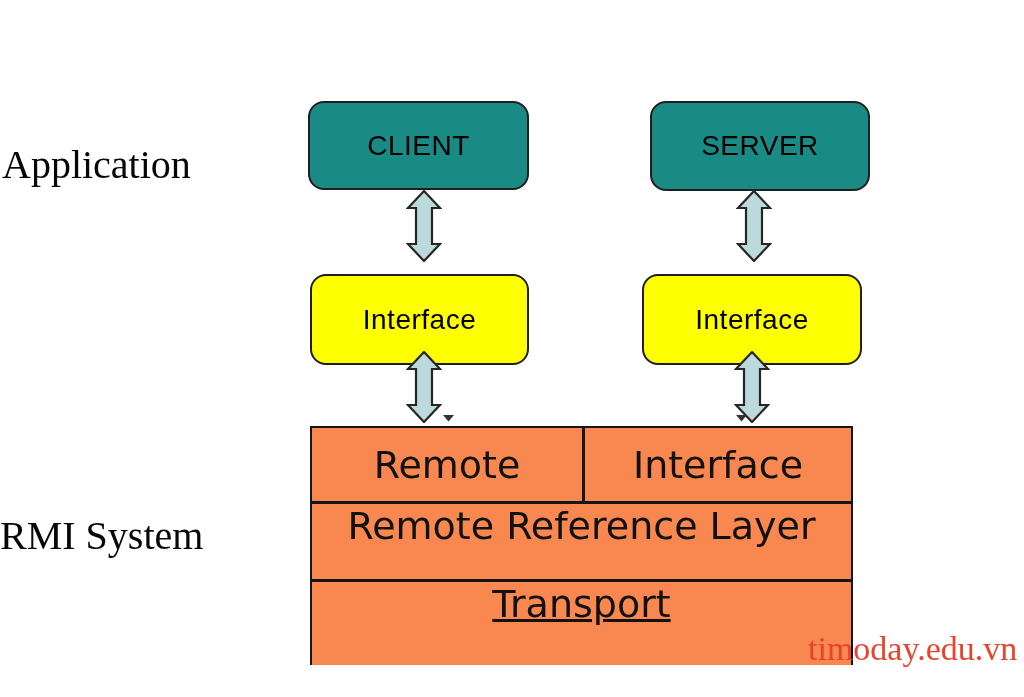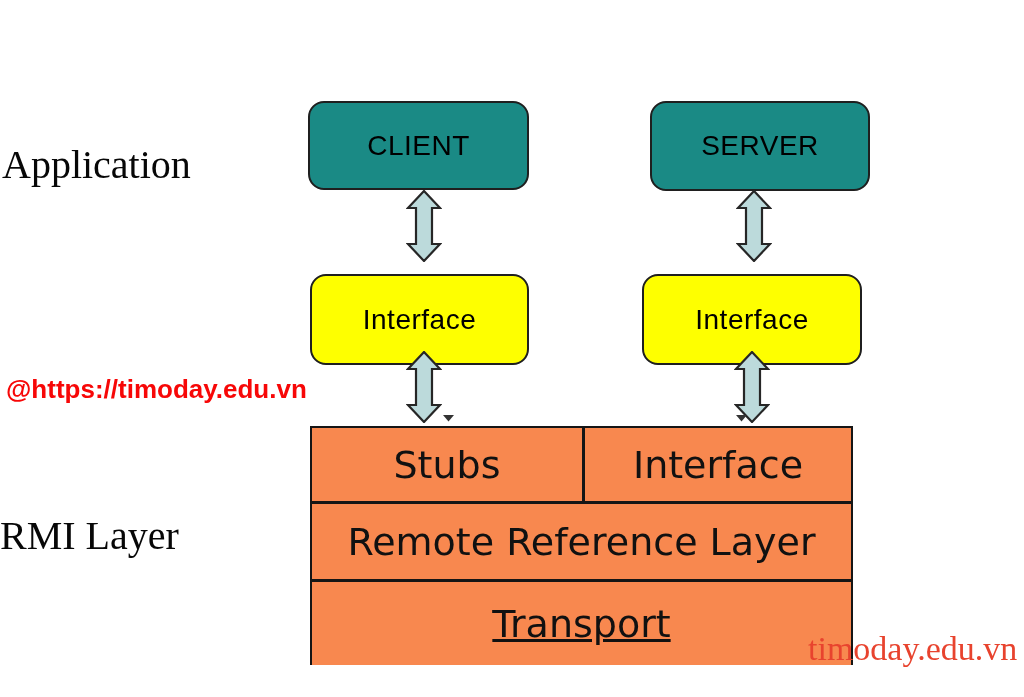--- a/index.html
+++ b/index.html
@@ -70,7 +70,6 @@
   <div class="side-label lbl-application">Application</div>
   <div class="side-label lbl-rmi">RMI Layer</div>
 
-  <div class="wm-left">@https://timoday.edu.vn</div>
   <div class="wm-br">timoday.edu.vn</div>
 
   <div class="box box-teal box-client">

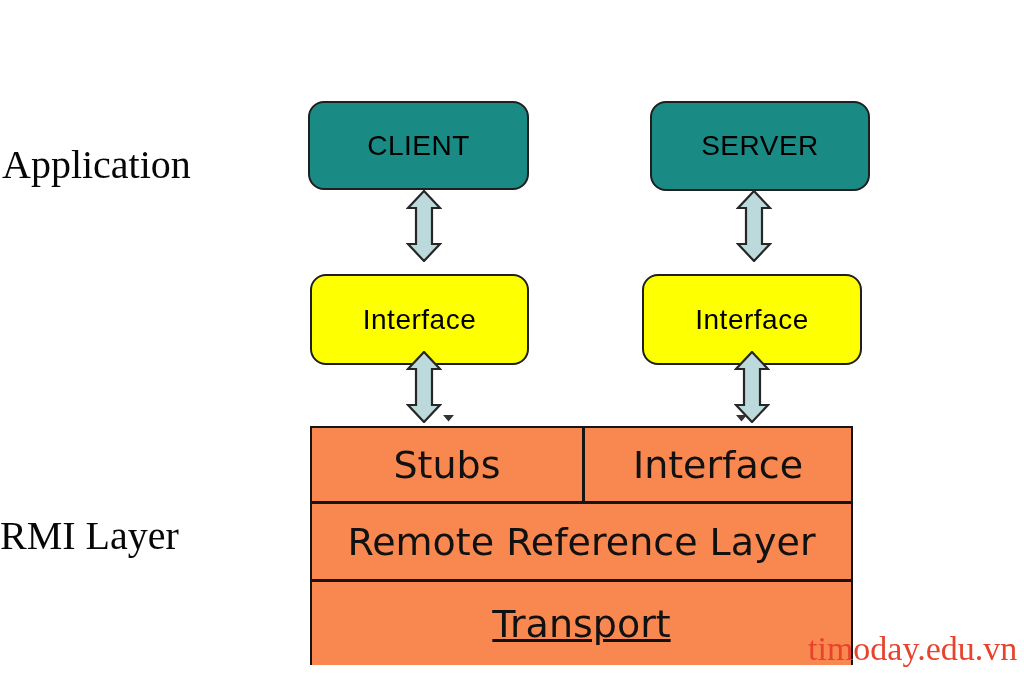--- a/index.html
+++ b/index.html
@@ -109,7 +109,7 @@
   <div class="rmi-table">
     <div class="trow trow1">
       <div class="tcell tcell-stubs">
-        <span>Stubs</span>
+        <span>Remote</span>
       </div>
       <div class="tcell tcell-skel">
         <span>Interface</span>

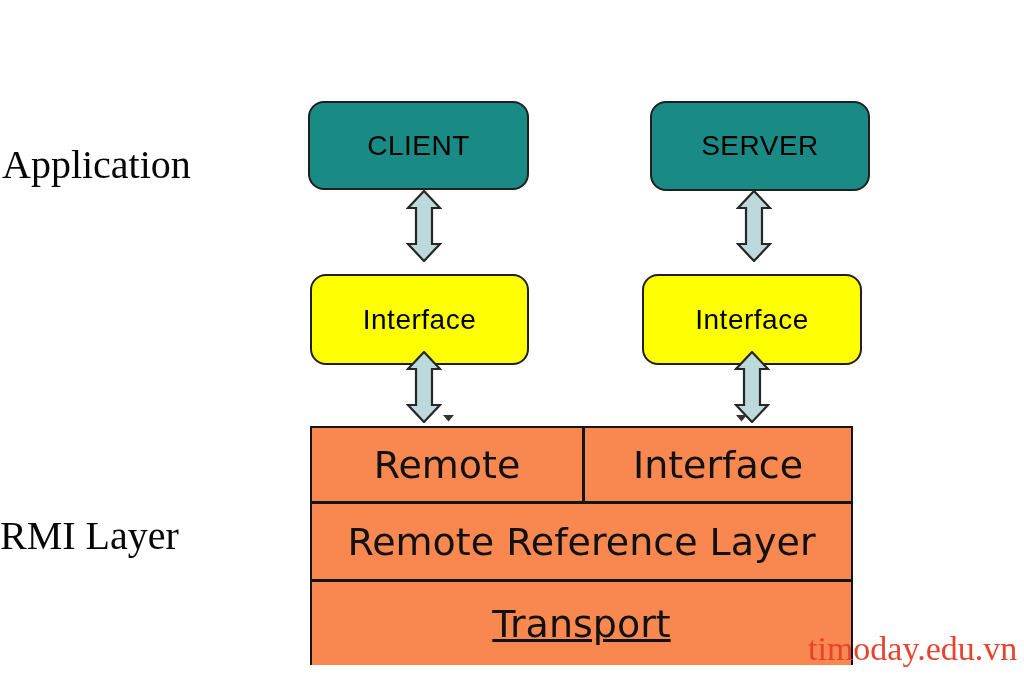--- a/index.html
+++ b/index.html
@@ -68,7 +68,7 @@
 <div class="canvas">
 
   <div class="side-label lbl-application">Application</div>
-  <div class="side-label lbl-rmi">RMI Layer</div>
+  <div class="side-label lbl-rmi">RMI System</div>
 
   <div class="wm-br">timoday.edu.vn</div>
 

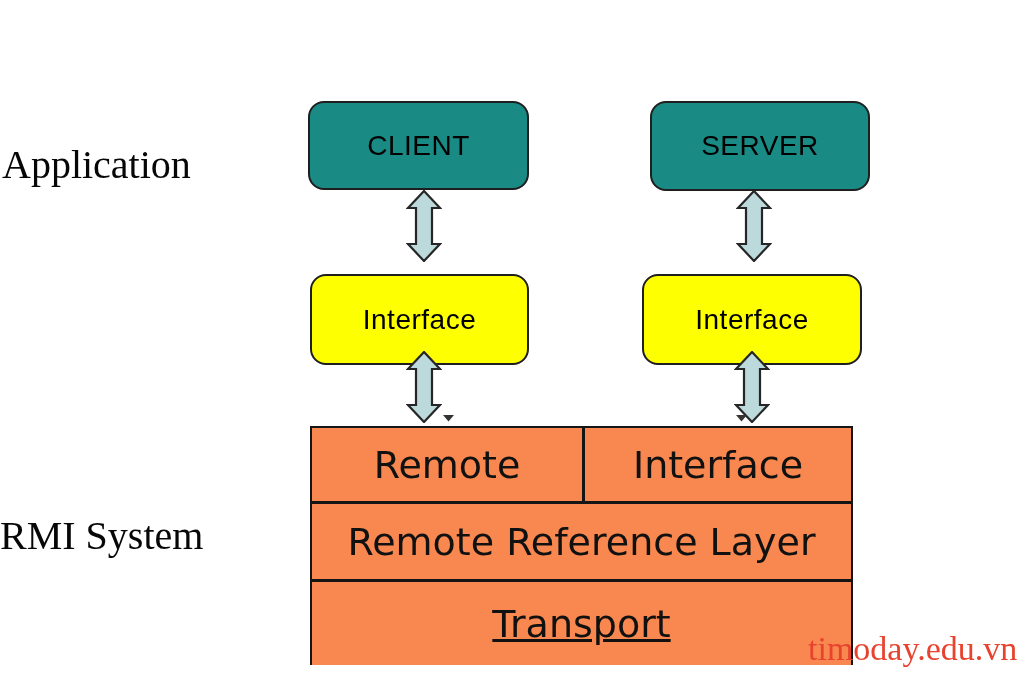--- a/index.html
+++ b/index.html
@@ -54,7 +54,7 @@
     font-family:"DejaVu Sans", sans-serif; font-size:38px; color:#111;
     z-index:1;
   }
-  .trow { display:flex; align-items:center; justify-content:center; }
+  .trow { display:flex; justify-content:center; }
   .trow1 { height:76px; border-bottom:3px solid #151515; align-items:stretch; }
   .trow2 { height:78px; border-bottom:3px solid #151515; }
   .trow3 { flex:1;text-decoration:underline; }

